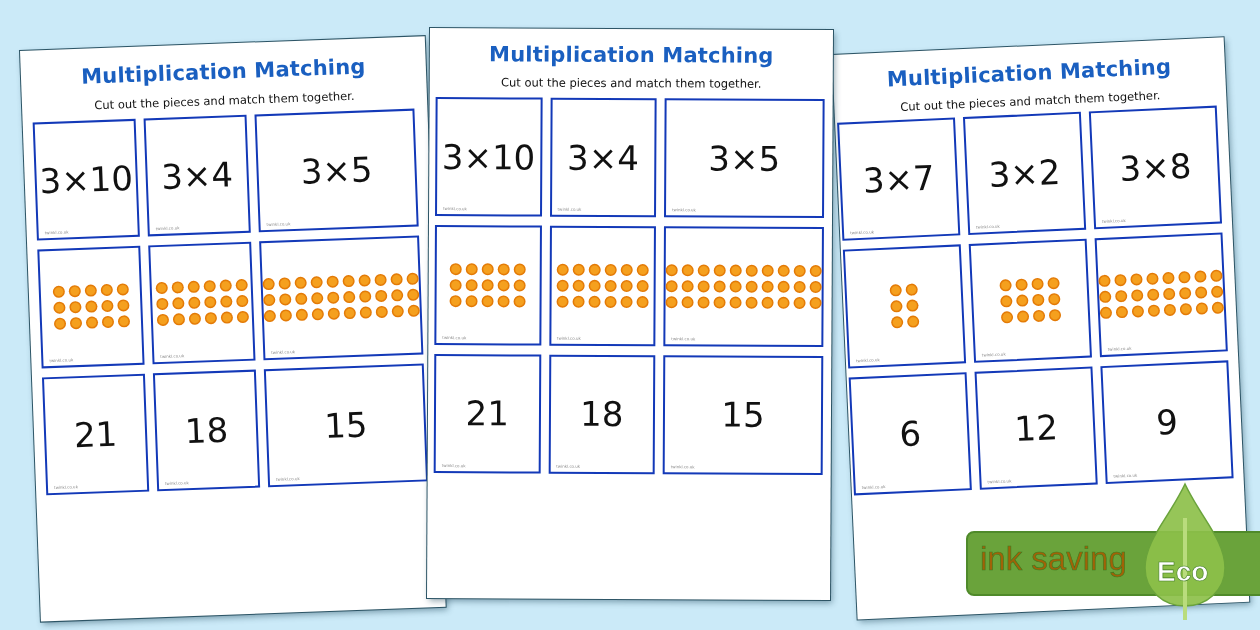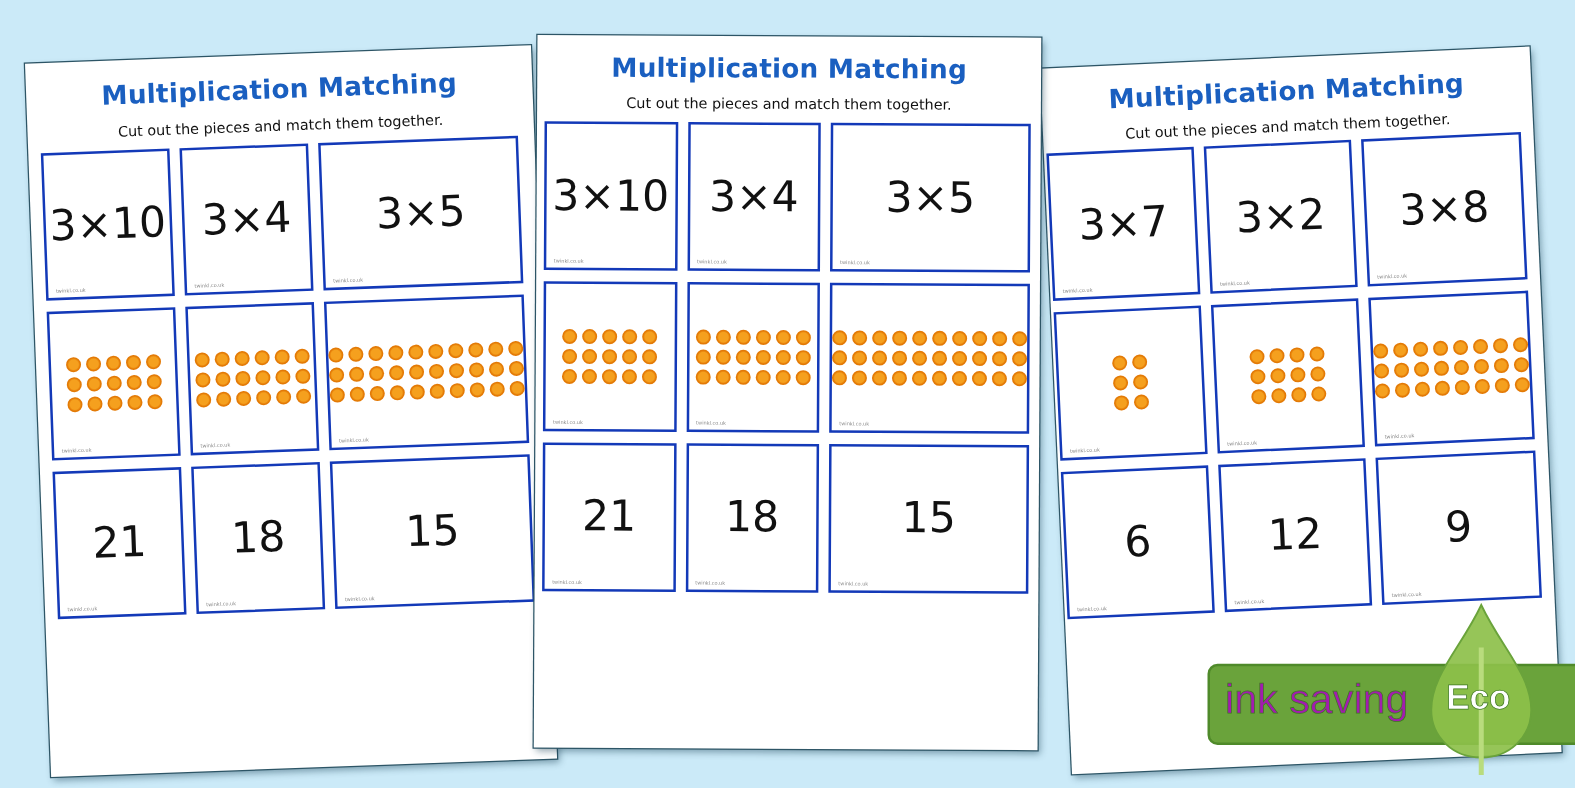--- a/index.html
+++ b/index.html
@@ -73,7 +73,7 @@
   .eco-text {
     position: absolute; left: 980px; top: 540px;
     font-family: "Liberation Sans", sans-serif;
-    font-size: 33px; color: #a21caf;
+    font-size: 33px; color: #a16207;
     -webkit-text-stroke: 0.6px #3f7a20;
   }
   .eco-leaf {

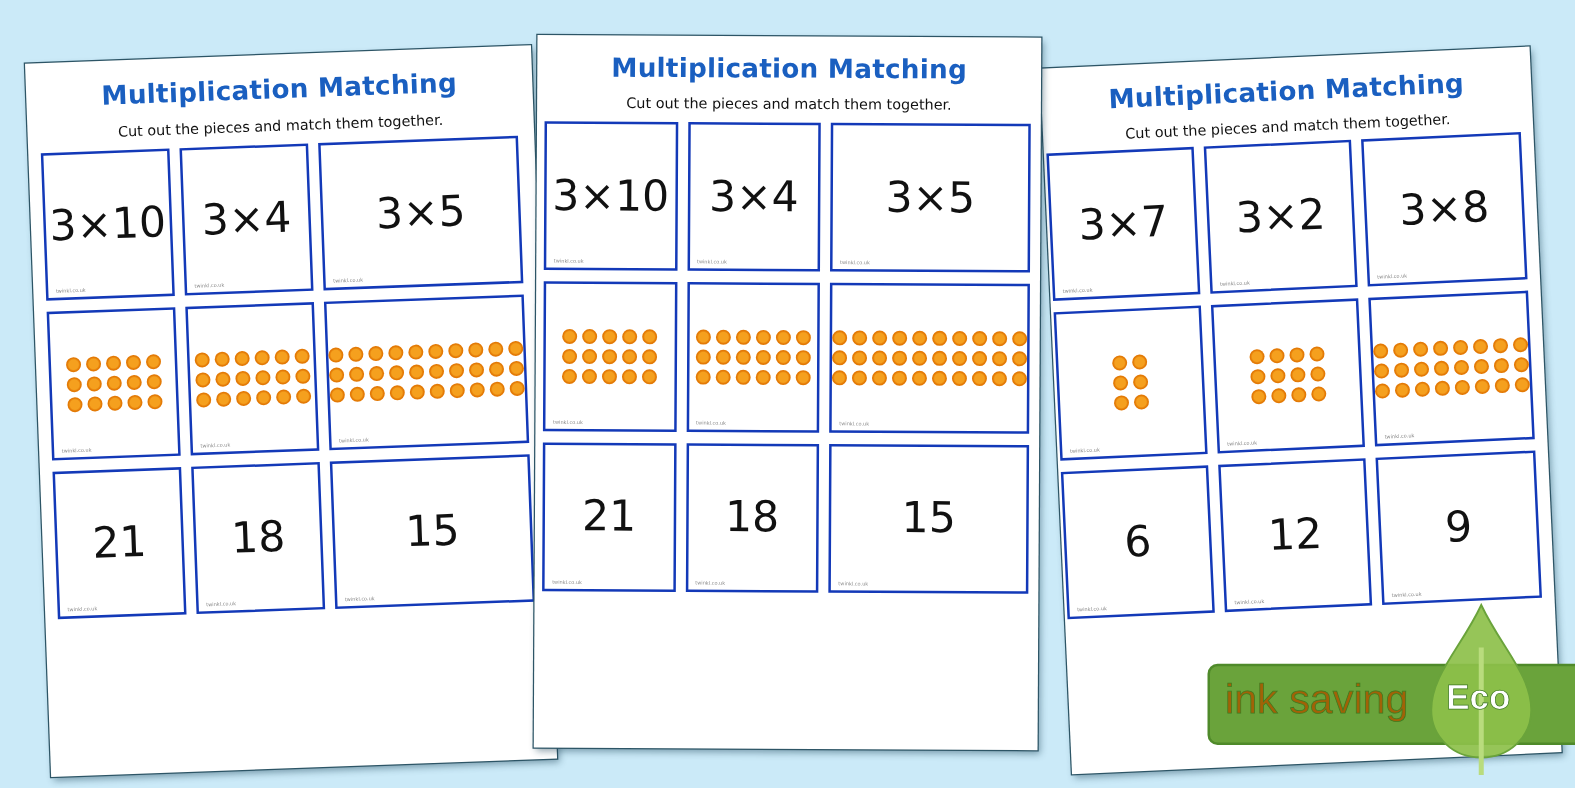--- a/index.html
+++ b/index.html
@@ -80,7 +80,7 @@
     position: absolute; left: 1143px; top: 482px; width: 84px; height: 140px;
   }
   .eco-word {
-    position: absolute; left: 1157px; top: 542px;
+    position: absolute; left: 1157px; top: 556px;
     font-family: "Liberation Sans", sans-serif;
     font-weight: bold;
     font-size: 28px; color: #ffffff;

